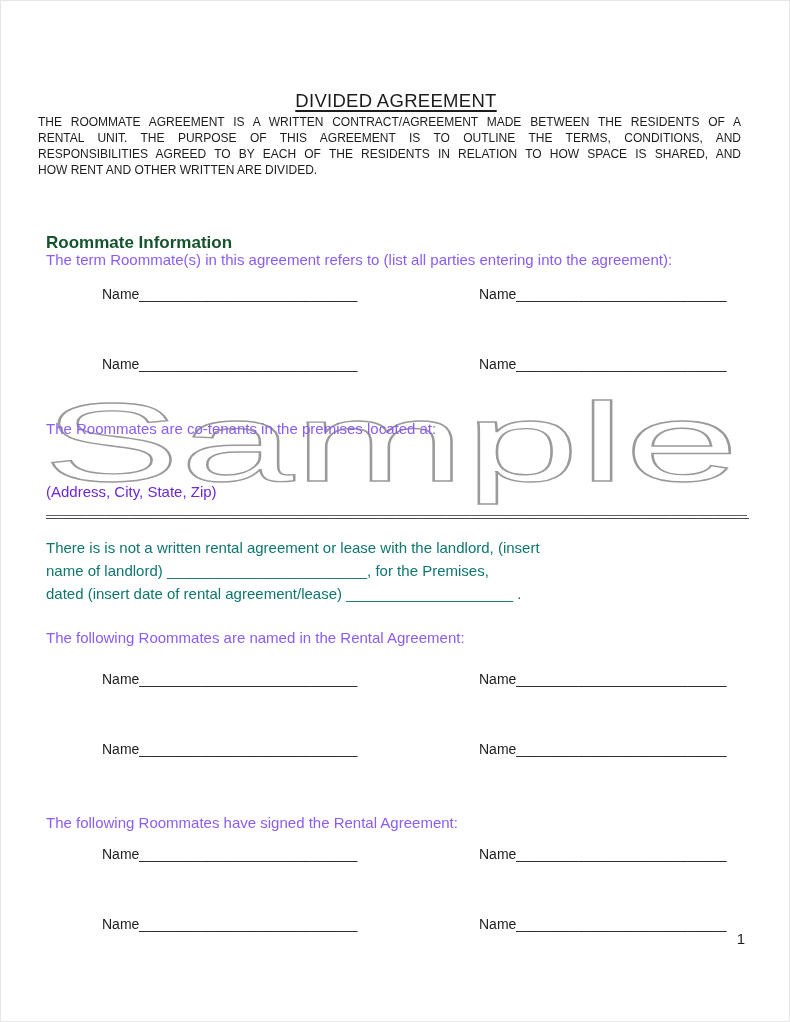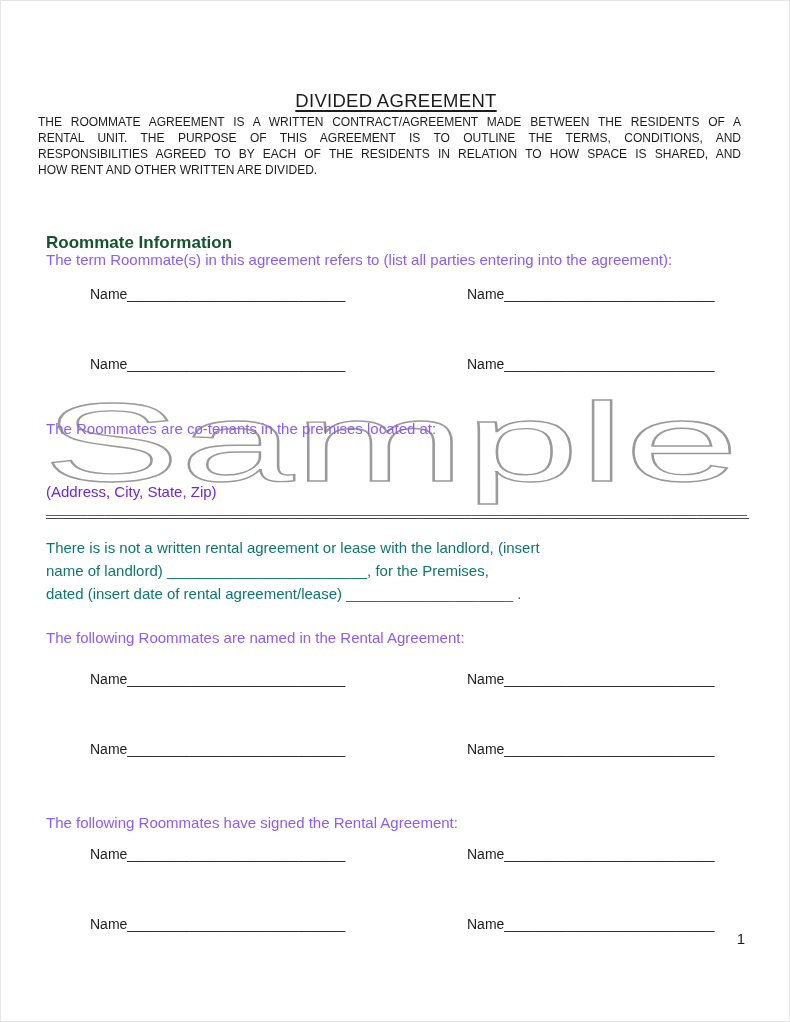--- a/index.html
+++ b/index.html
@@ -38,7 +38,7 @@
   .sec-heading{top:212px;left:45px;font-size:17px;font-weight:bold;color:#14532d;margin-top:20px;}
   .body-line{left:45px;font-size:15px;line-height:19px;color:#8b5cf6;white-space:nowrap;}
   
-  .name-row{left:4px;width:644px;height:20px;}
+  .name-row{left:16px;width:644px;height:20px;}
   .nf{position:absolute;top:0;font-size:14px;line-height:18px;white-space:nowrap;color:#1c1c1c;}
   .nf.left{left:85px;}
   .nf.right{left:462px;}

